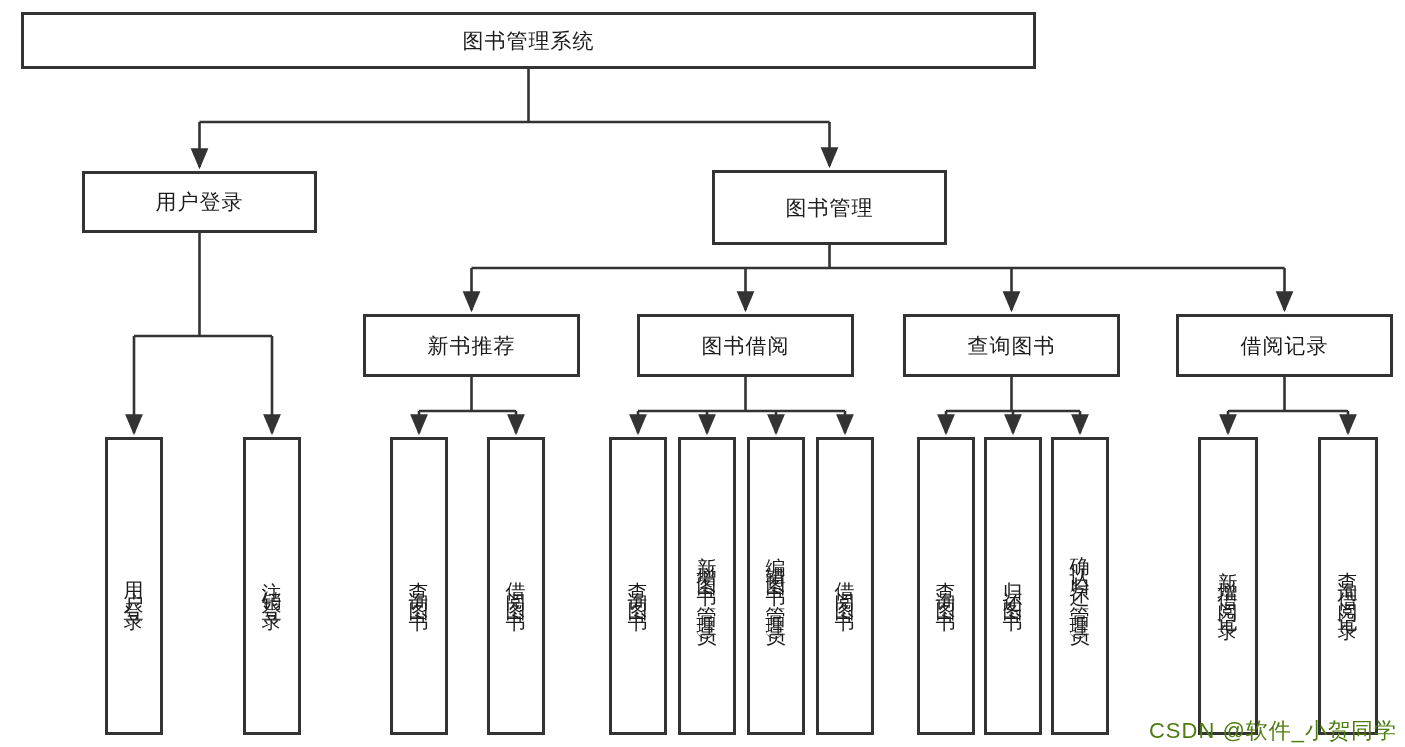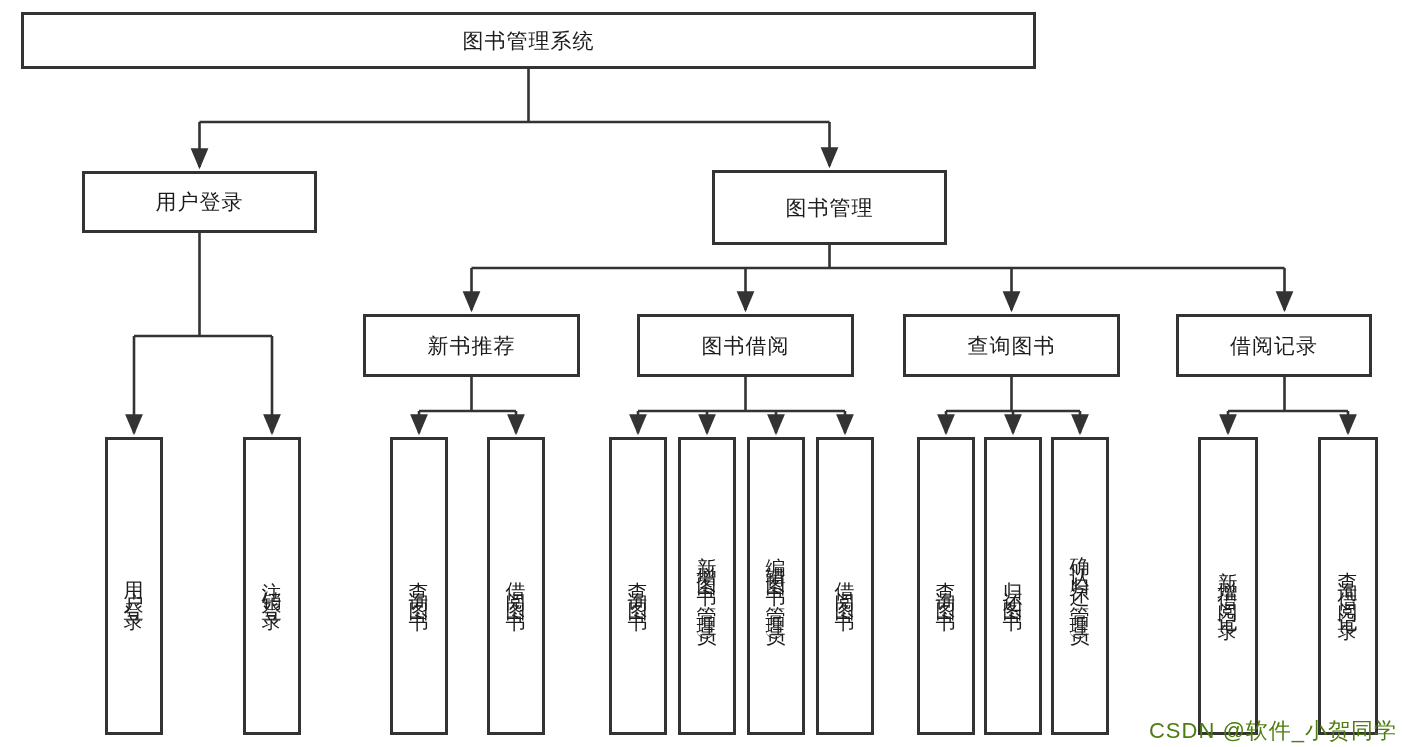--- a/index.html
+++ b/index.html
@@ -53,7 +53,7 @@
   #n-newbook  { left: 363px;  top: 314px; width: 217px;  height: 63px; }
   #n-borrow   { left: 637px;  top: 314px; width: 217px;  height: 63px; }
   #n-current  { left: 903px;  top: 314px; width: 217px;  height: 63px; }
-  #n-records  { left: 1176px; top: 314px; width: 196px;  height: 63px; }
+  #n-records  { left: 1176px; top: 314px; width: 217px;  height: 63px; }
 
   #lf-login   { left: 105px; }
   #lf-logout  { left: 243px; }

